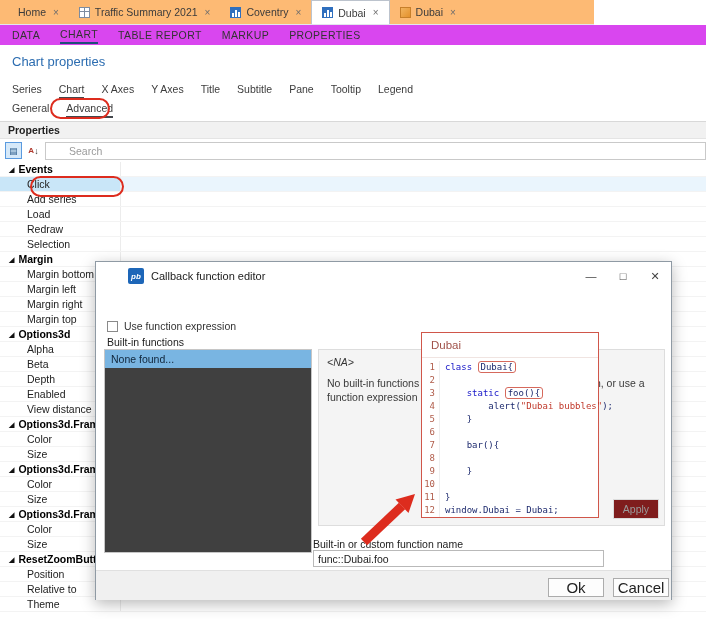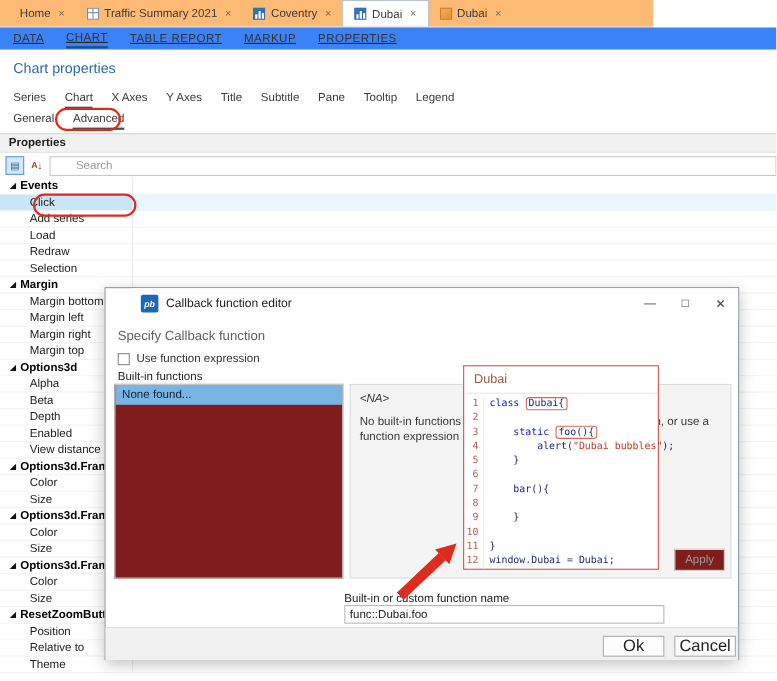--- a/index.html
+++ b/index.html
@@ -24,8 +24,8 @@
   .tabicon.script { background:linear-gradient(135deg,#f2b35f,#e3912c); border:1px solid #c77f2a; }
 
   
-  #menubar { position:absolute; left:0; top:25px; width:706px; height:20px; background:#3b82f6;
-             display:flex; align-items:center; gap:20px; padding-left:12px;text-decoration:underline; }
+  #menubar { position:absolute; left:0; top:25px; width:706px; height:20px; background:#d946ef;
+             display:flex; align-items:center; gap:20px; padding-left:12px; }
   .menu-item { font-size:10.5px; letter-spacing:.4px; color:#333; padding:2px 0; }
   .menu-item.active { border-bottom:2px solid #1f4e79; }
 

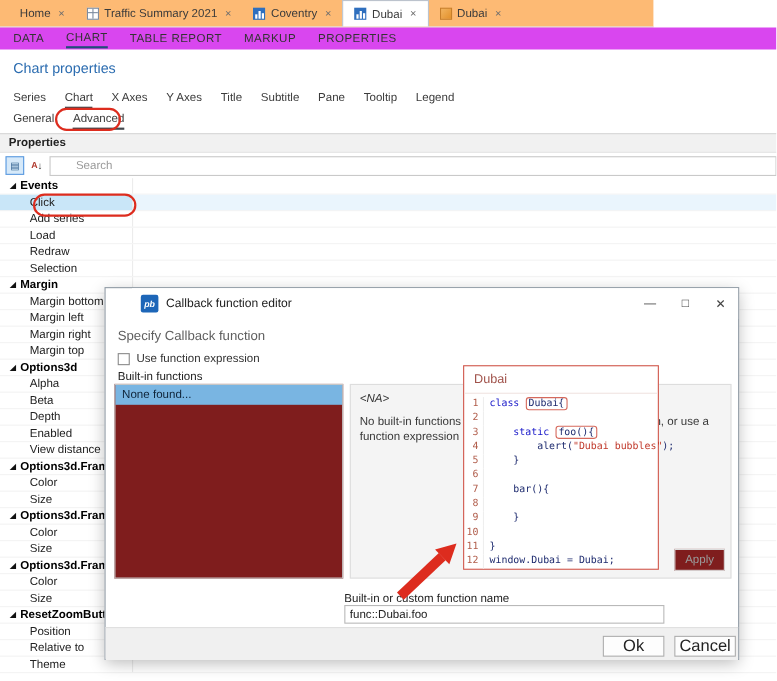--- a/index.html
+++ b/index.html
@@ -386,7 +386,6 @@
       </span>
     </div>
 
-    <div id="dlg-heading">Specify Callback function</div>
 
     <div id="cb-row">
       <span class="cbbox"></span>

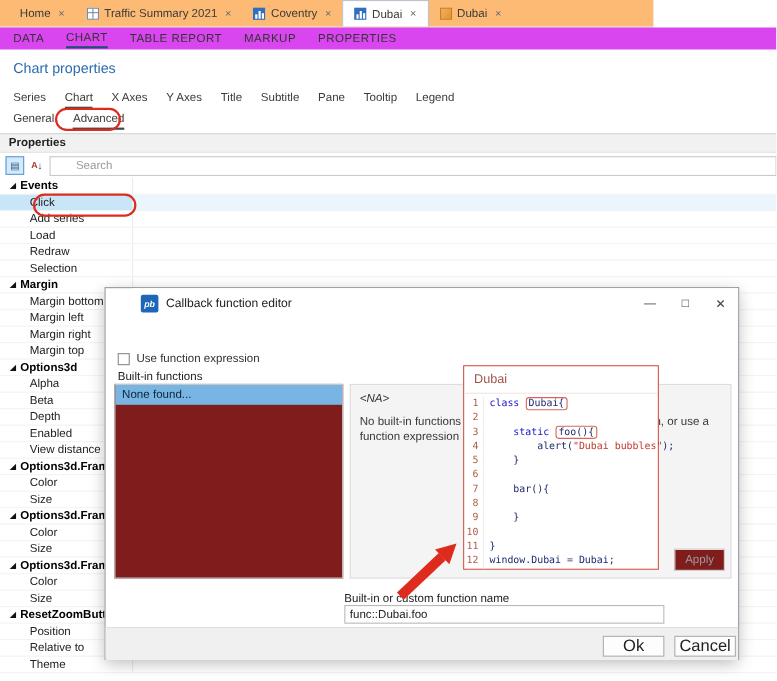--- a/index.html
+++ b/index.html
@@ -74,7 +74,7 @@
   #cb-row { position:absolute; left:11px; top:58px; display:flex; align-items:center; gap:6px; font-size:10.5px; color:#333; }
   .cbbox { width:11px; height:11px; border:1px solid #8a8a8a; background:#fff; }
   #list-label { position:absolute; left:11px; top:74px; font-size:10.5px; color:#222; }
-  #fnlist { position:absolute; left:8px; top:87px; width:208px; height:177px; background:#7f1d1d; border:1px solid #c6c6c6; }
+  #fnlist { position:absolute; left:8px; top:87px; width:208px; height:204px; background:#404040; border:1px solid #c6c6c6; }
   .fnitem { height:18px; line-height:18px; padding-left:6px; font-size:10.5px; }
   .fnitem.sel { background:#79b5e2; color:#10253a; }
   #napanel { position:absolute; left:222px; top:87px; width:347px; height:177px; background:#f4f4f4; border:1px solid #ddd; }

